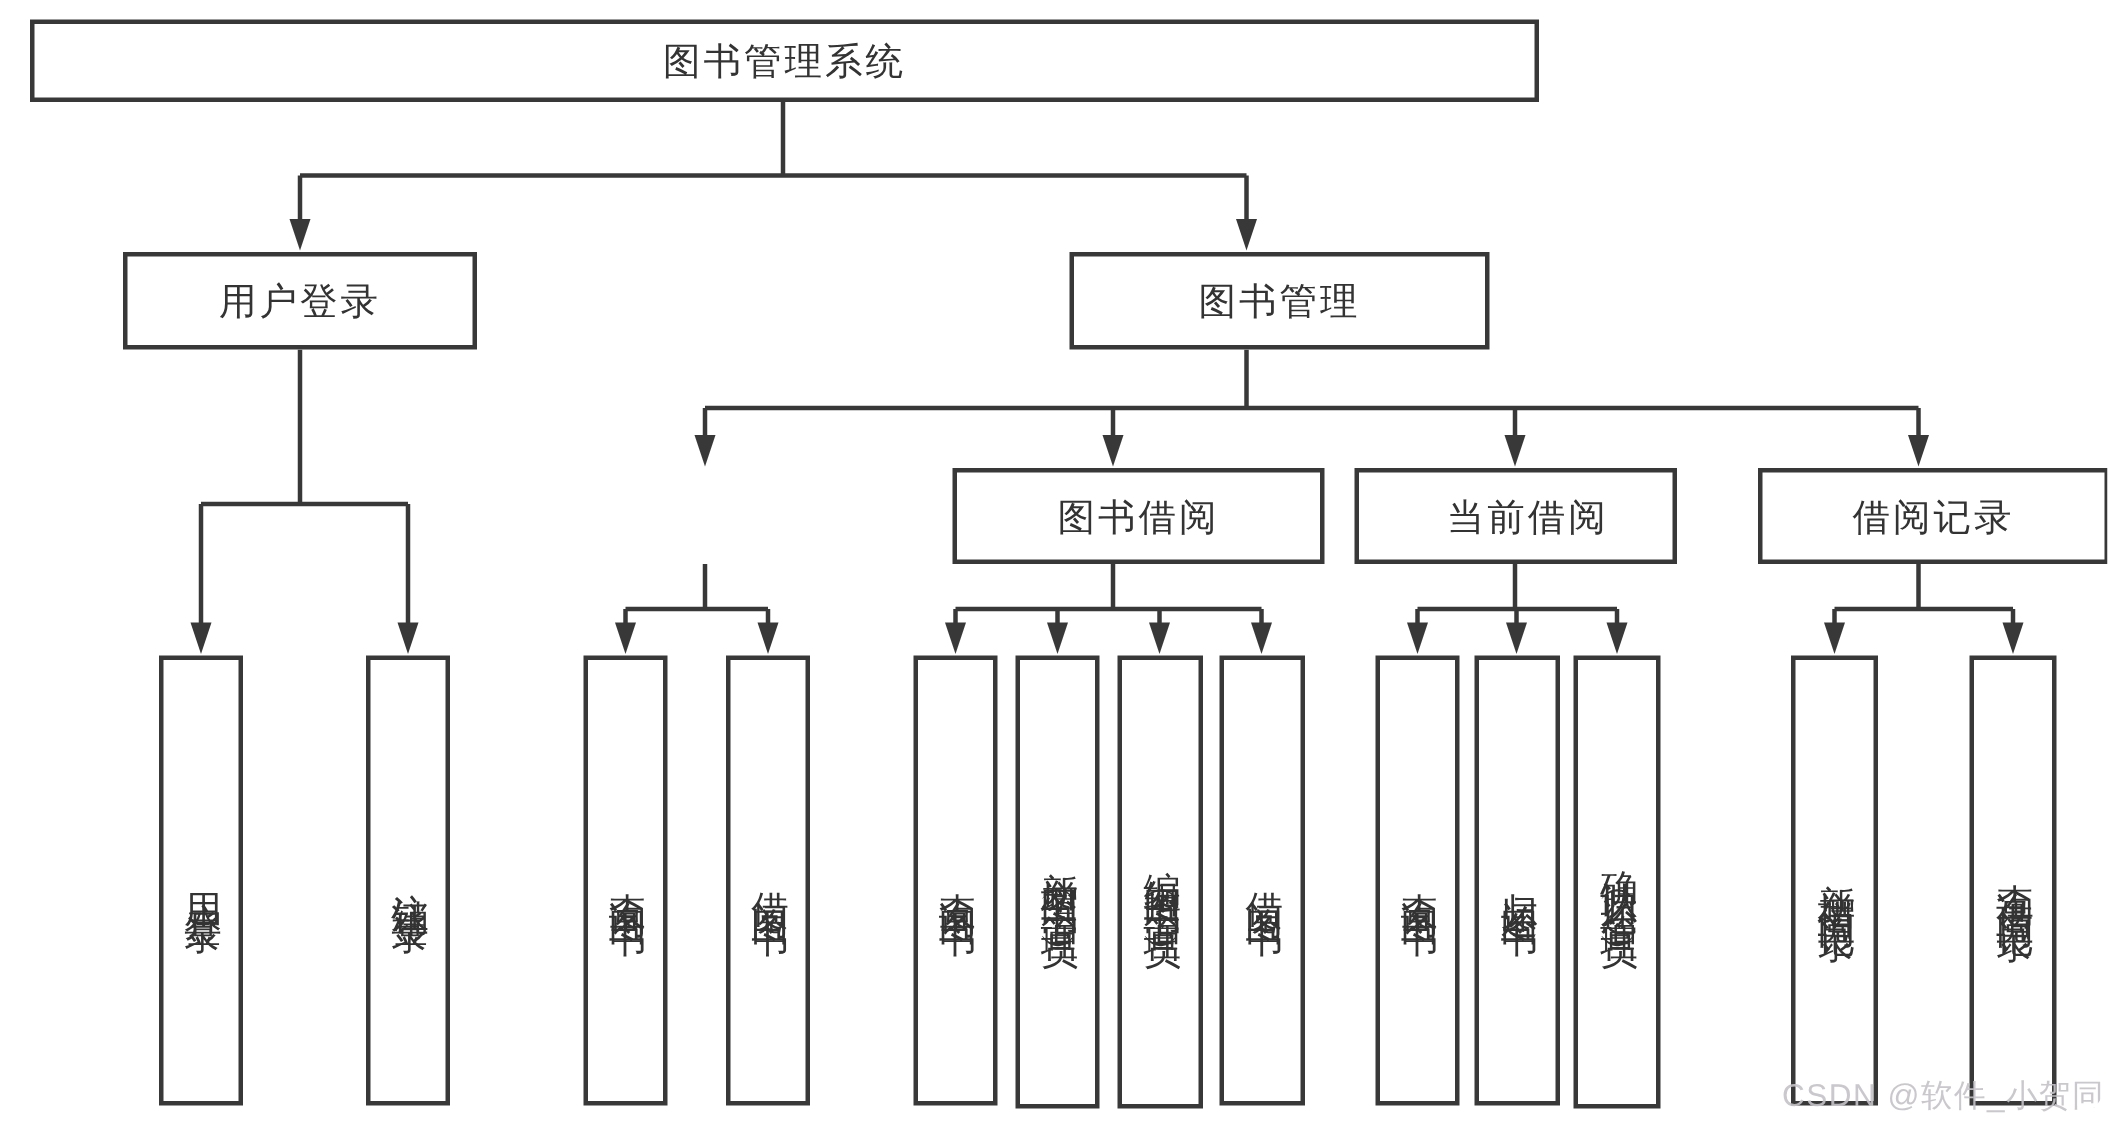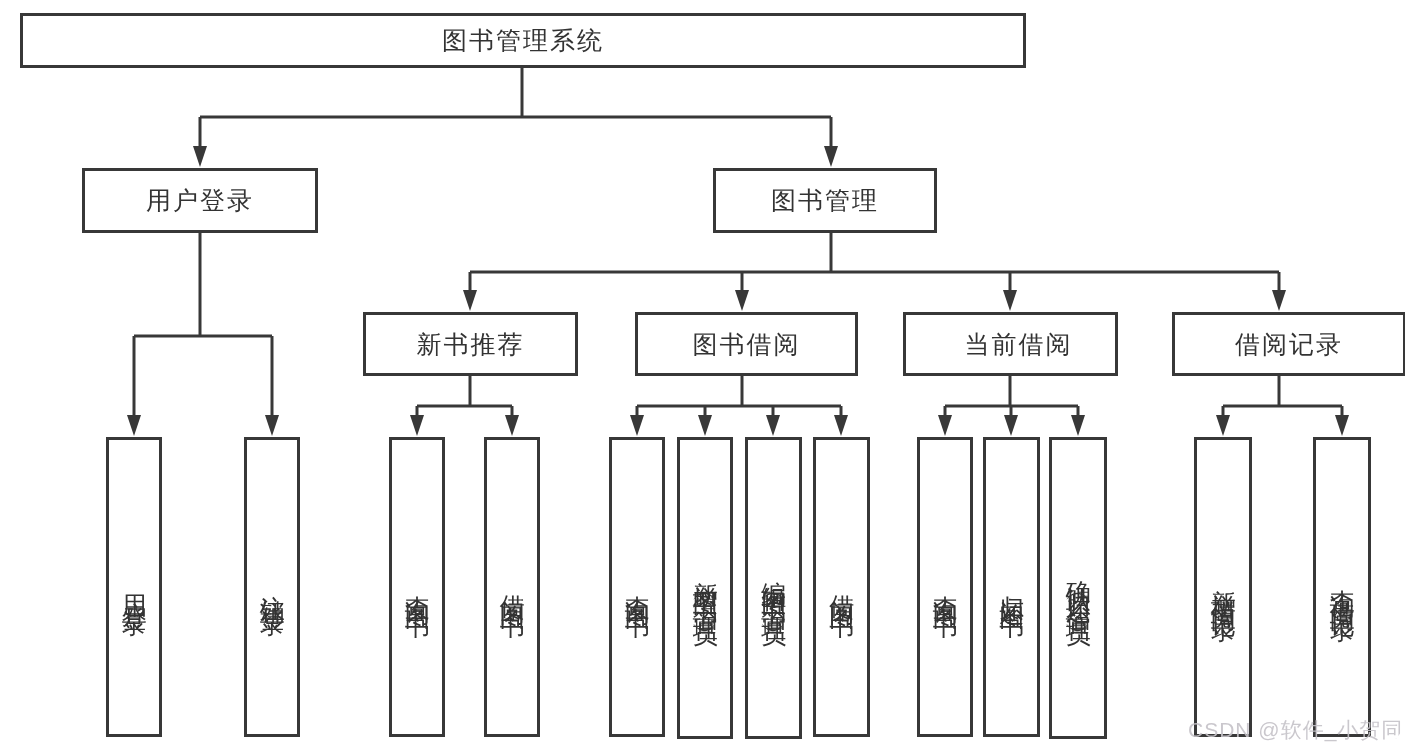--- a/index.html
+++ b/index.html
@@ -150,7 +150,7 @@
   <div class="box" style="left:82px; top:168px; width:236px; height:65px;">
     <span class="hlabel">用户登录</span>
   </div>
-  <div class="box" style="left:713px; top:168px; width:224px; height:65px;">
+  <div class="box" style="left:713px; top:168px; width:280px; height:65px;">
     <span class="hlabel">图书管理</span>
   </div>
 

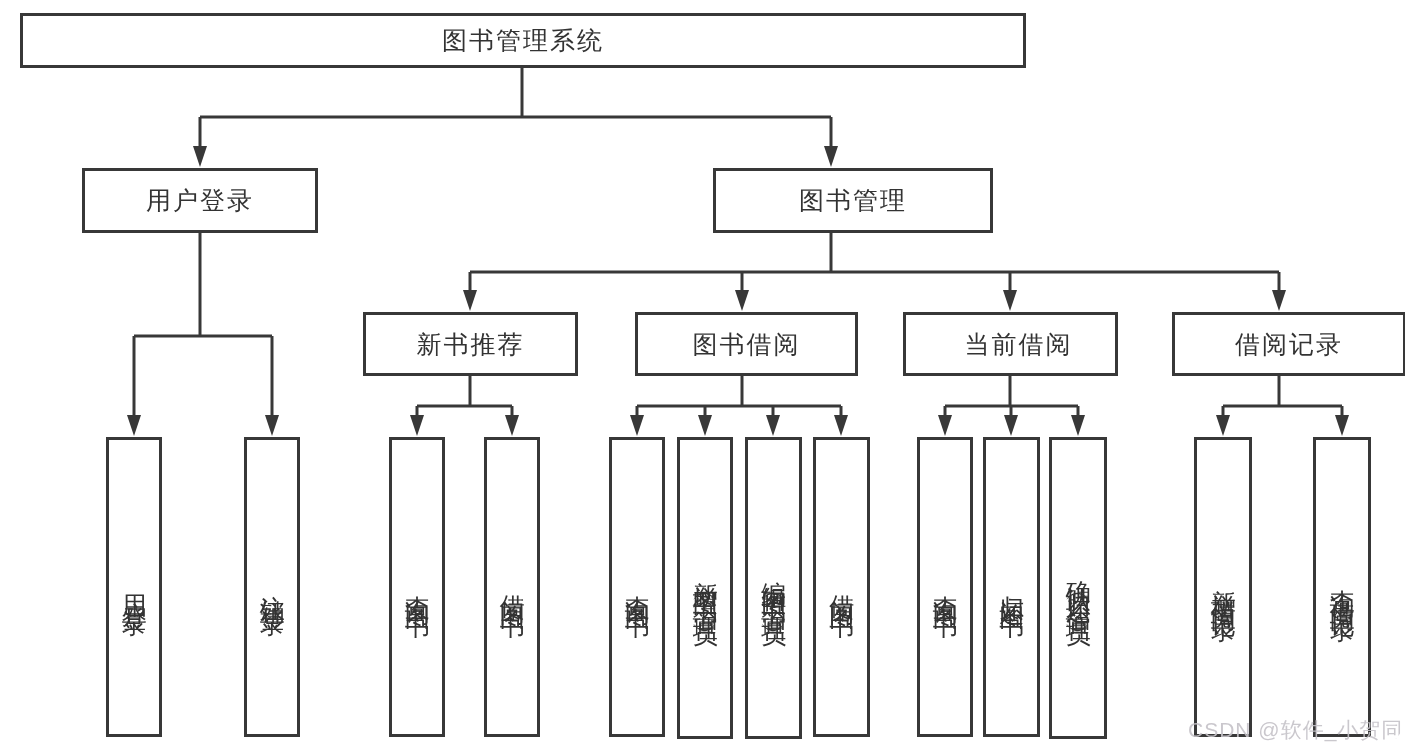--- a/index.html
+++ b/index.html
@@ -154,9 +154,6 @@
     <span class="hlabel">图书管理</span>
   </div>
 
-  <div class="box" style="left:363px; top:312px; width:215px; height:64px;">
-    <span class="hlabel">新书推荐</span>
-  </div>
   <div class="box" style="left:635px; top:312px; width:223px; height:64px;">
     <span class="hlabel">图书借阅</span>
   </div>

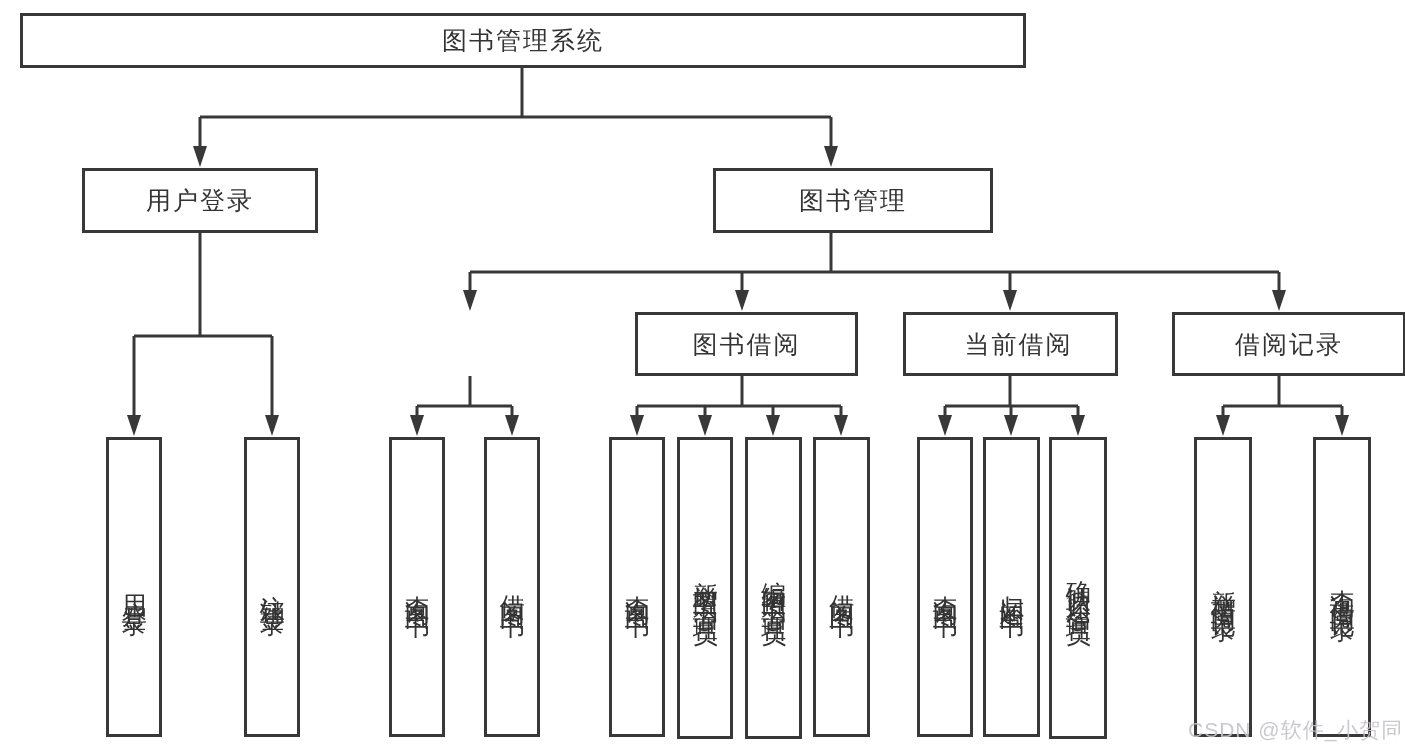--- a/index.html
+++ b/index.html
@@ -154,7 +154,7 @@
     <span class="hlabel">图书管理</span>
   </div>
 
-  <div class="box" style="left:635px; top:312px; width:223px; height:64px;">
+  <div class="box" style="left:635px; top:312px; width:248px; height:64px;">
     <span class="hlabel">图书借阅</span>
   </div>
   <div class="box" style="left:903px; top:312px; width:215px; height:64px;padding-left:16px;">

